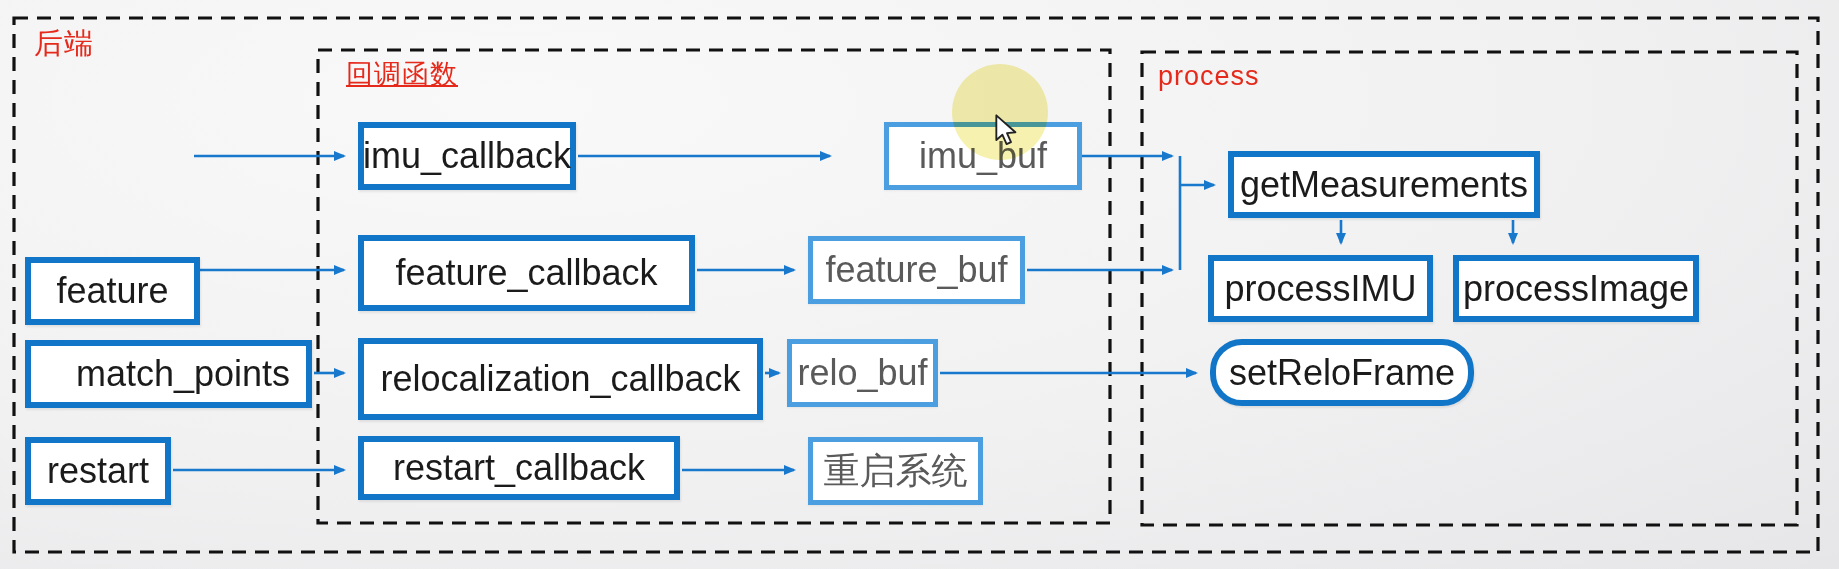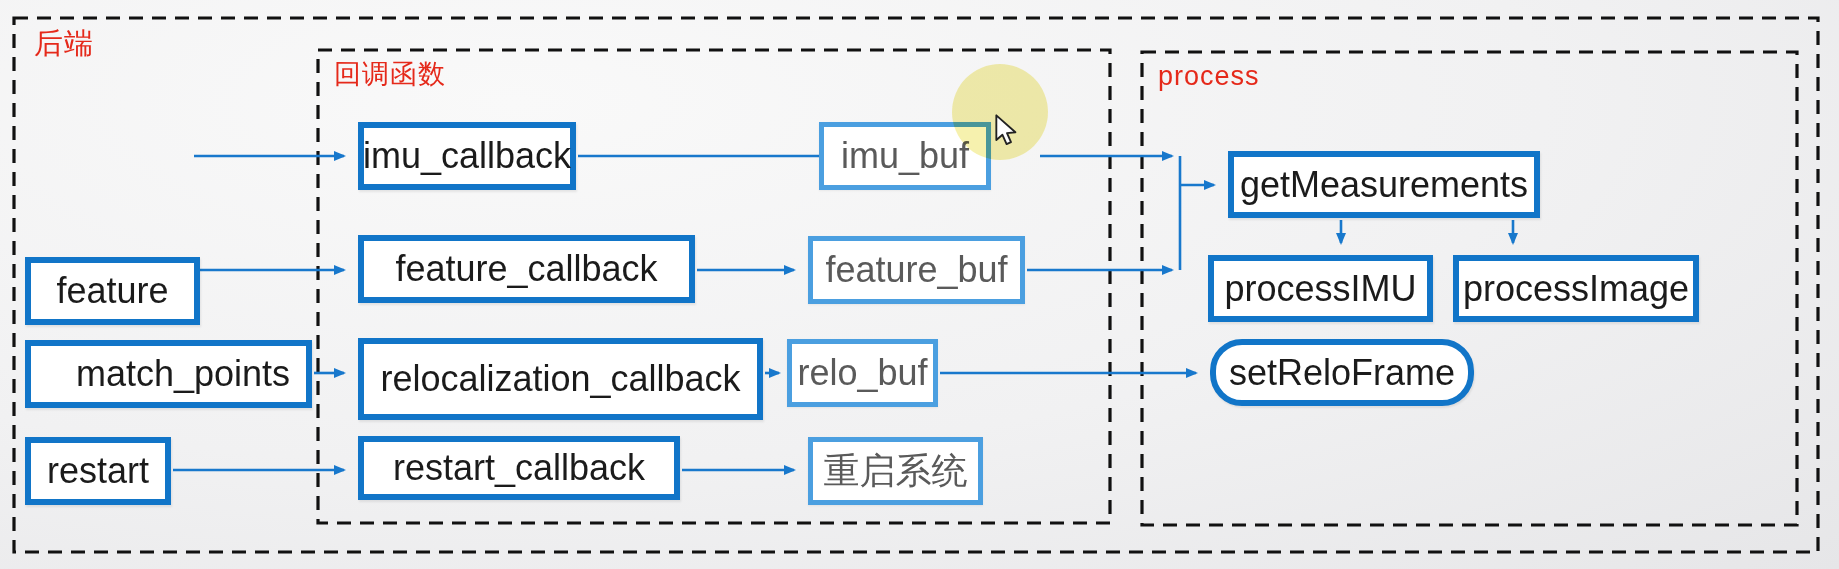--- a/index.html
+++ b/index.html
@@ -83,7 +83,7 @@
   </svg>
 
   <div class="container-label" style="left:34px;top:28px;font-size:29px;">后端</div>
-  <div class="container-label" style="left:334px;top:60px;">回调函数</div>
+  <div class="container-label" style="left:346px;top:60px;text-decoration:underline;">回调函数</div>
   <div class="container-label" style="left:1158px;top:62px;">process</div>
 
   <div class="node" style="left:25px;top:237px;width:175px;height:68px;margin-top:20px;">

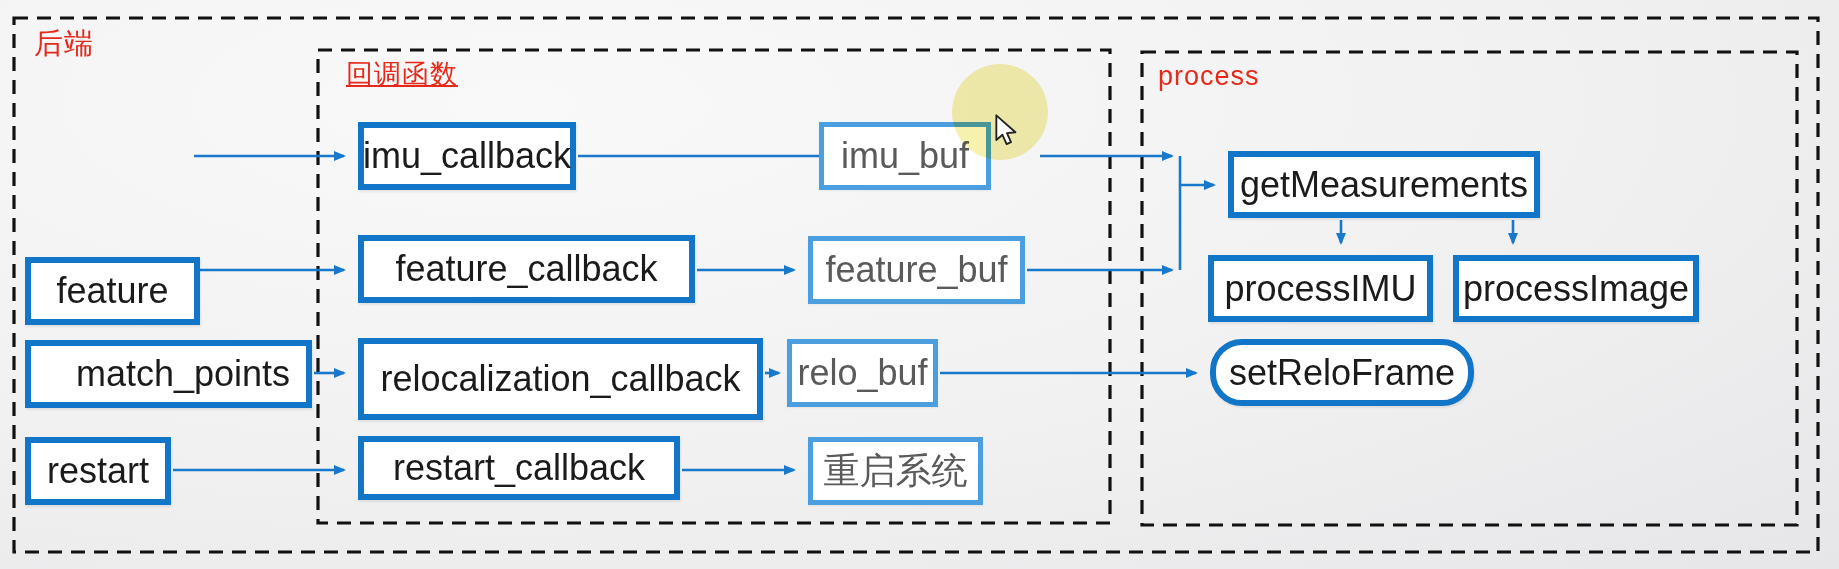--- a/index.html
+++ b/index.html
@@ -109,7 +109,7 @@
       <span>restart_callback</span>
     </div>
 
-  <div class="node buf" style="left:819px;top:122px;width:172px;height:68px;">
+  <div class="node buf" style="left:884px;top:122px;width:198px;height:68px;">
       <span>imu_buf</span>
     </div>
   <div class="node buf" style="left:808px;top:236px;width:217px;height:68px;">

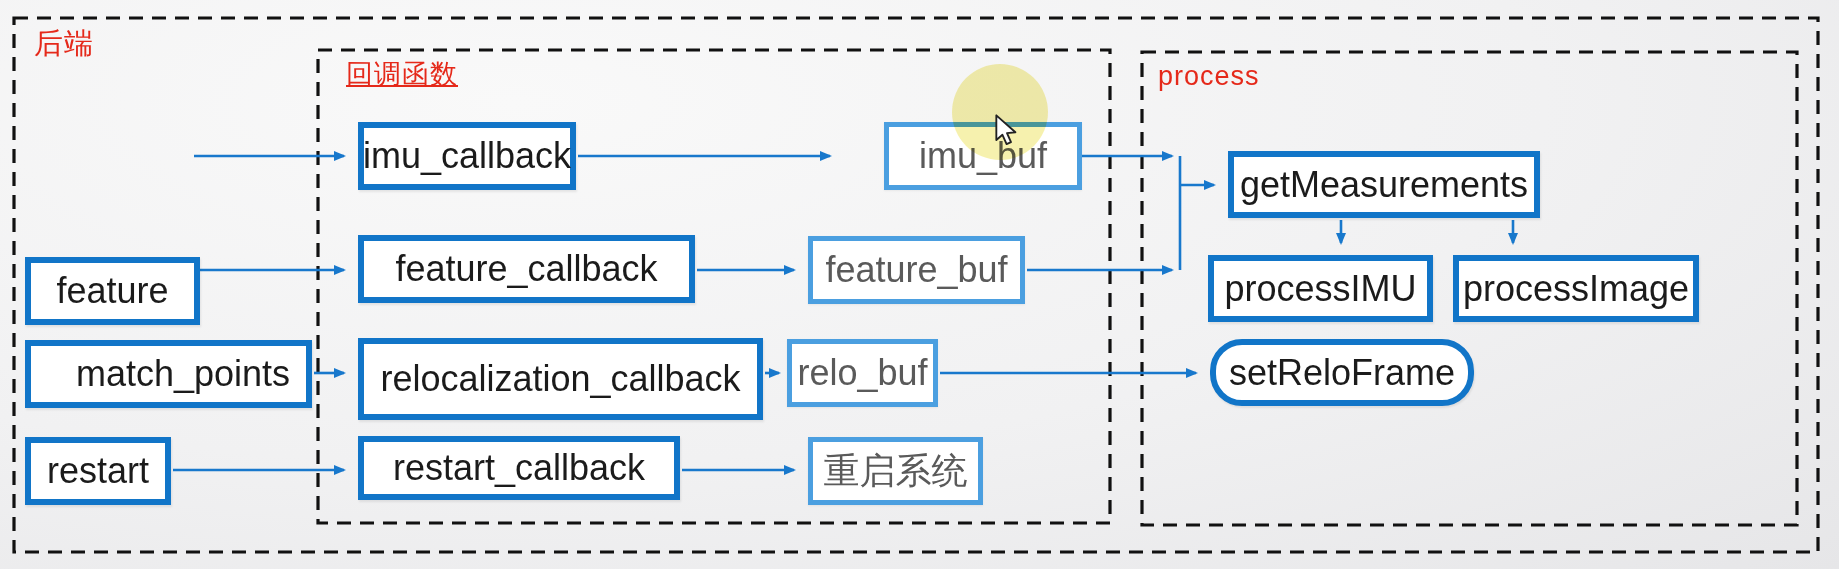--- a/index.html
+++ b/index.html
@@ -99,7 +99,7 @@
   <div class="node" style="left:358px;top:122px;width:218px;height:68px;">
       <span>imu_callback</span>
     </div>
-  <div class="node" style="left:358px;top:235px;width:337px;height:68px;">
+  <div class="node" style="left:358px;top:235px;width:337px;height:76px;">
       <span>feature_callback</span>
     </div>
   <div class="node" style="left:358px;top:338px;width:405px;height:82px;">

